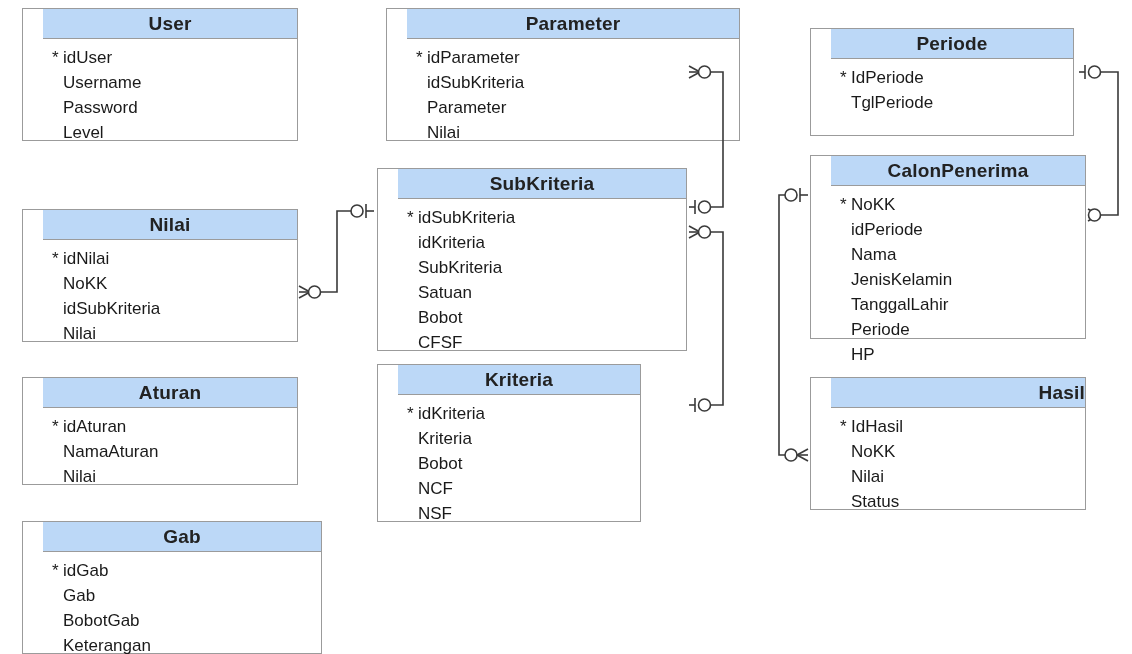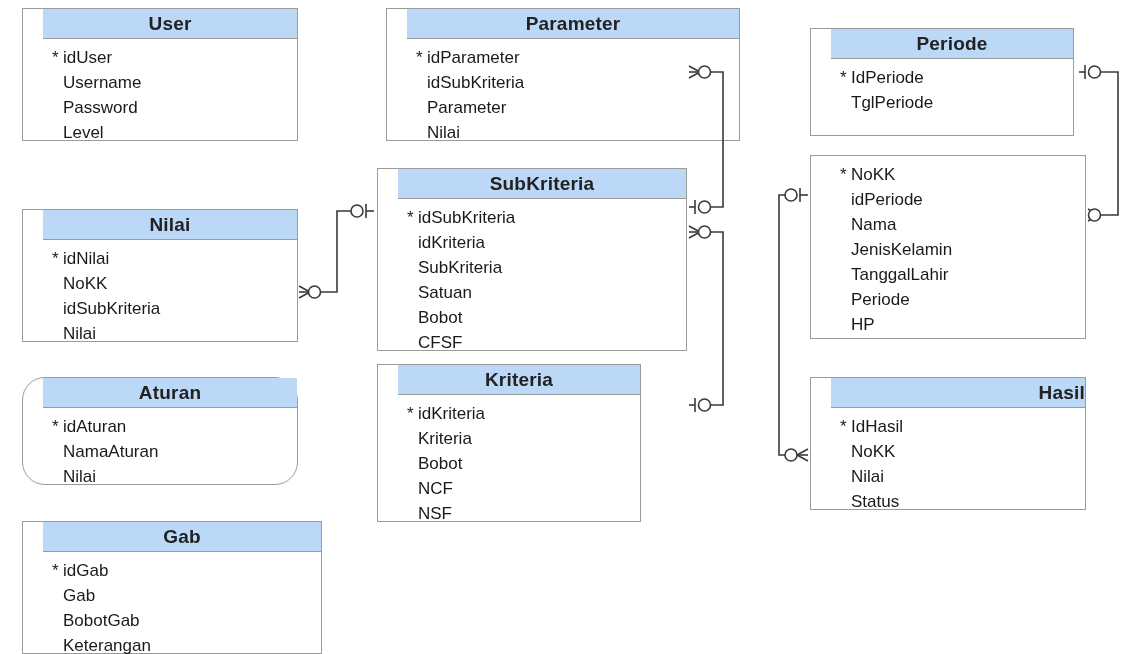--- a/index.html
+++ b/index.html
@@ -86,6 +86,7 @@
       </div>
     </div>
     <div class="entity" style="left: 810px; top: 155px; width: 276px; height: 184px; border-color: rgb(155, 155, 155);">
+      <div class="hdr" style="background: rgb(188, 216, 247); border-bottom-color: rgb(155, 155, 155);">CalonPenerima</div>
       <div class="attrs">
         <div class="attr"><span class="pk">*</span><span class="nm">NoKK</span></div>
         <div class="attr"><span class="pk"></span><span class="nm">idPeriode</span></div>

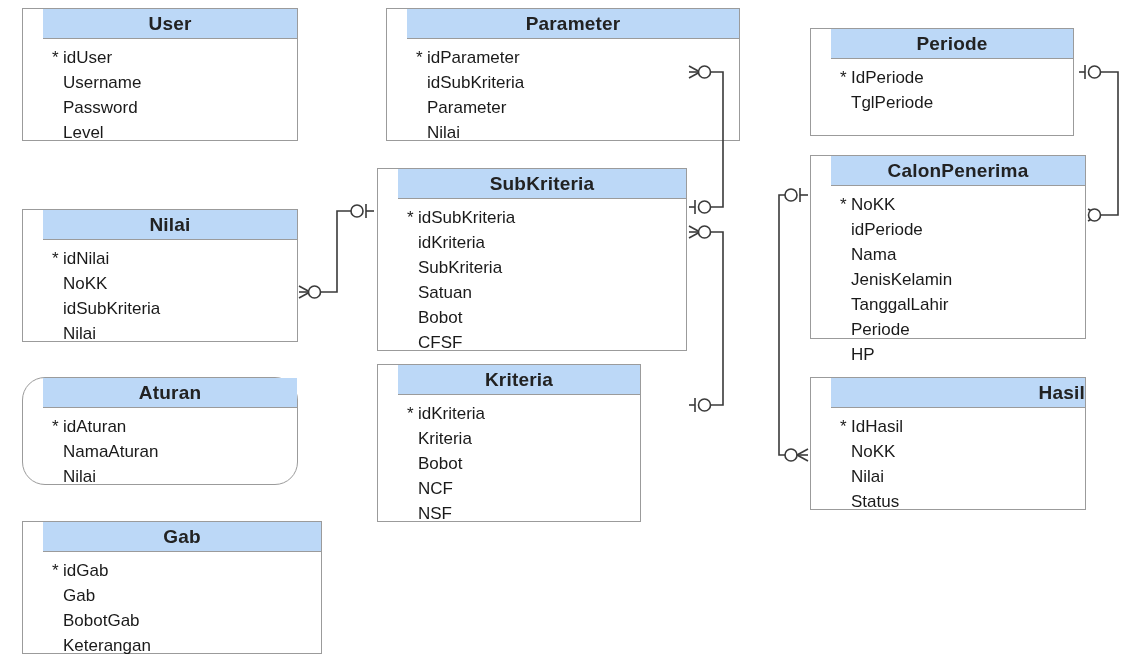--- a/index.html
+++ b/index.html
@@ -97,7 +97,7 @@
         <div class="attr"><span class="pk"></span><span class="nm">HP</span></div>
       </div>
     </div>
-    <div class="entity" style="left: 22px; top: 377px; width: 276px; height: 108px; border-color: rgb(155, 155, 155); border-radius: 23px;">
+    <div class="entity" style="left: 22px; top: 377px; width: 276px; height: 108px; border-color: rgb(155, 155, 155);">
       <div class="hdr" style="background: rgb(188, 216, 247); border-bottom-color: rgb(155, 155, 155);">Aturan</div>
       <div class="attrs">
         <div class="attr"><span class="pk">*</span><span class="nm">idAturan</span></div>

